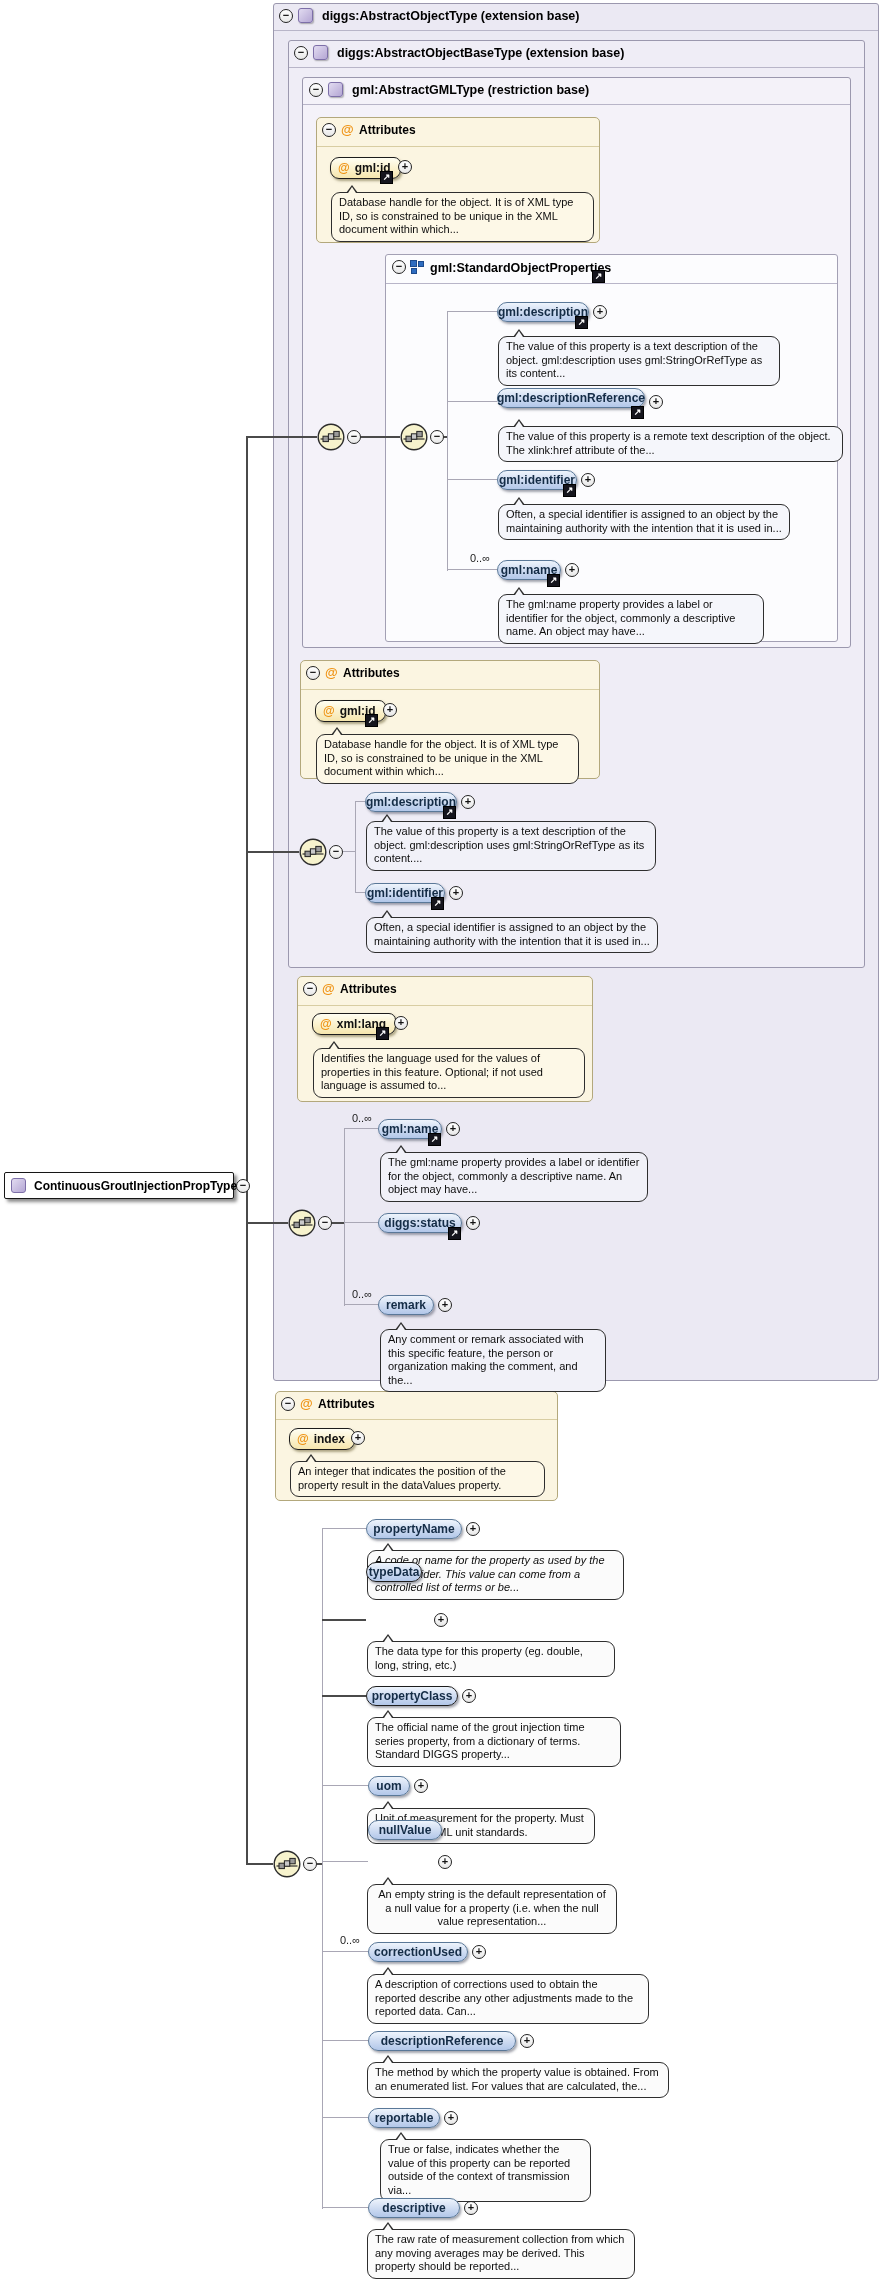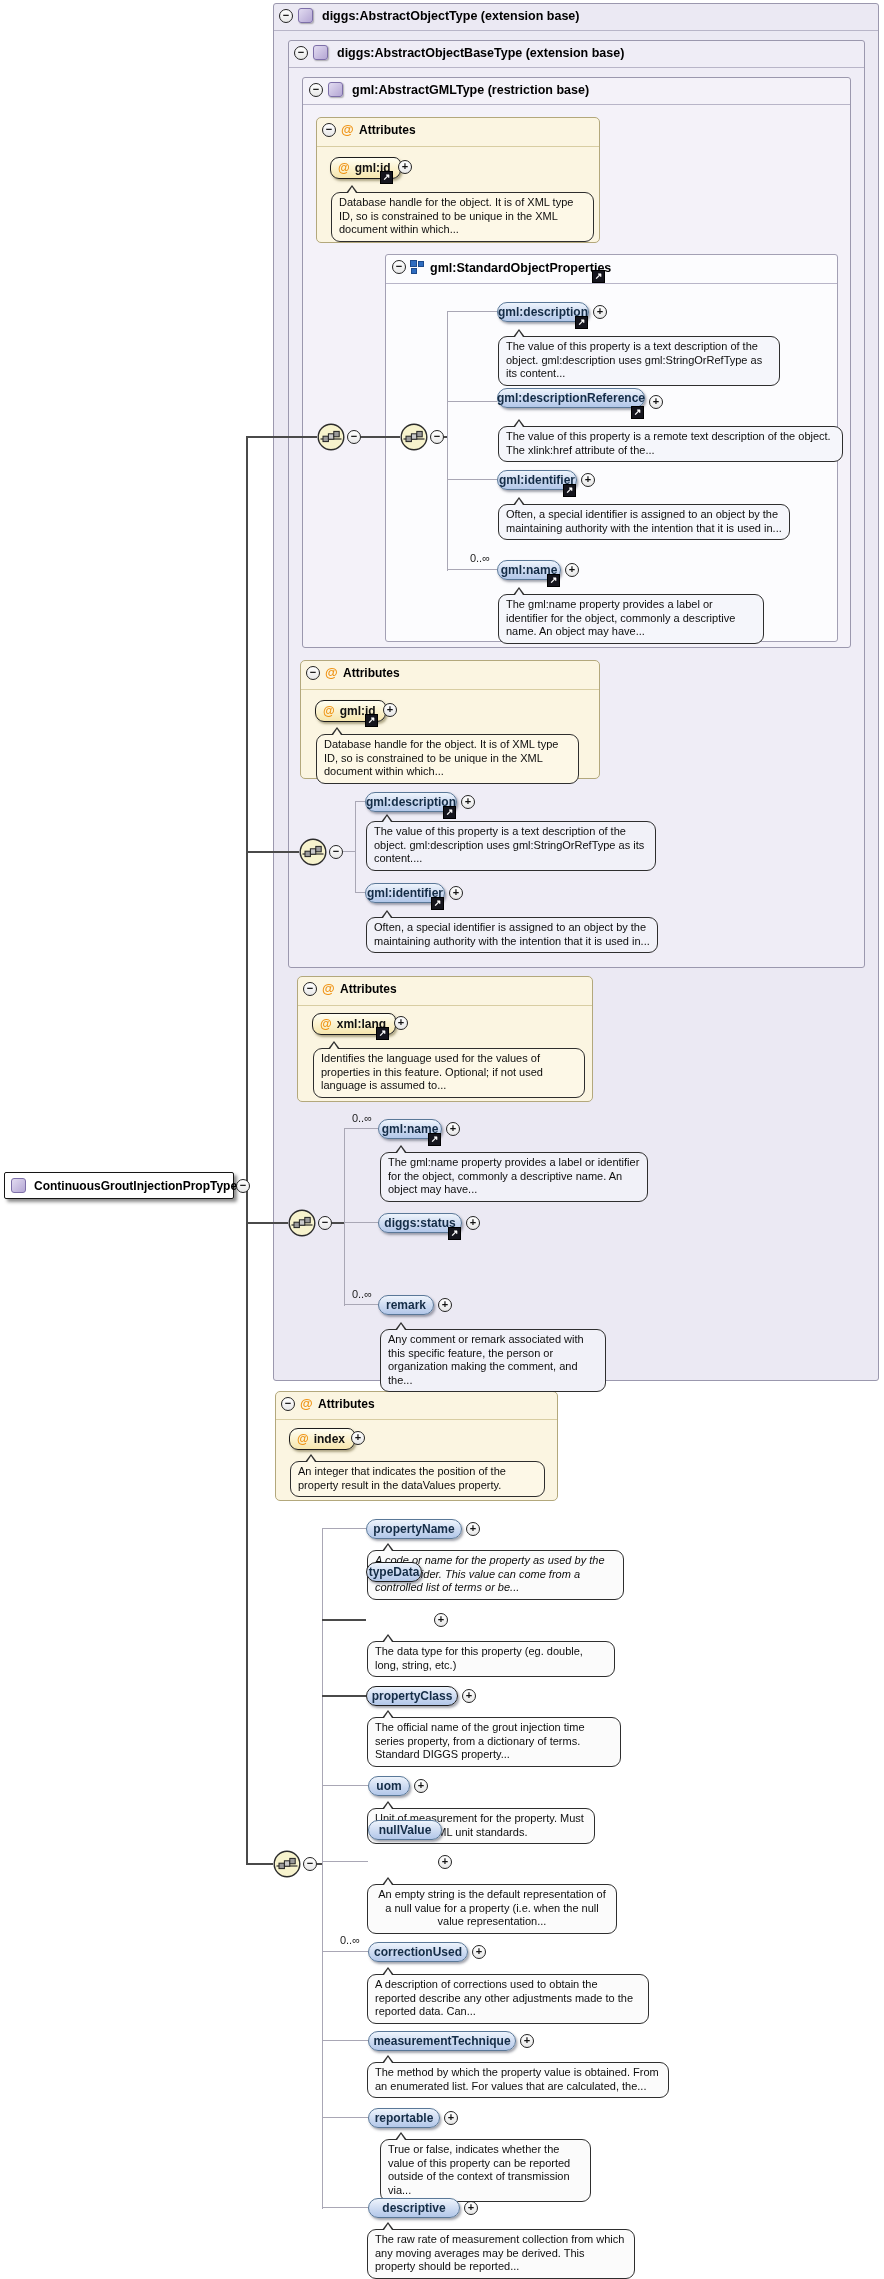--- a/index.html
+++ b/index.html
@@ -342,7 +342,7 @@
   <div class="bubble bub-white" style="left:367px;top:1974px;width:282px;">A description of corrections used to obtain the reported describe any other adjustments made to the reported data. Can...</div>
 
   <div class="pill" style="left:368px;top:2031px;width:148px;">
-      <span>measurementTechnique</span>
+      <span>descriptionReference</span>
     </div>
   <div class="badge" style="left:520px;top:2034px;">+</div>
   <div class="bubble bub-white" style="left:367px;top:2062px;width:302px;">The method by which the property value is obtained. From an enumerated list. For values that are calculated, the...</div>

